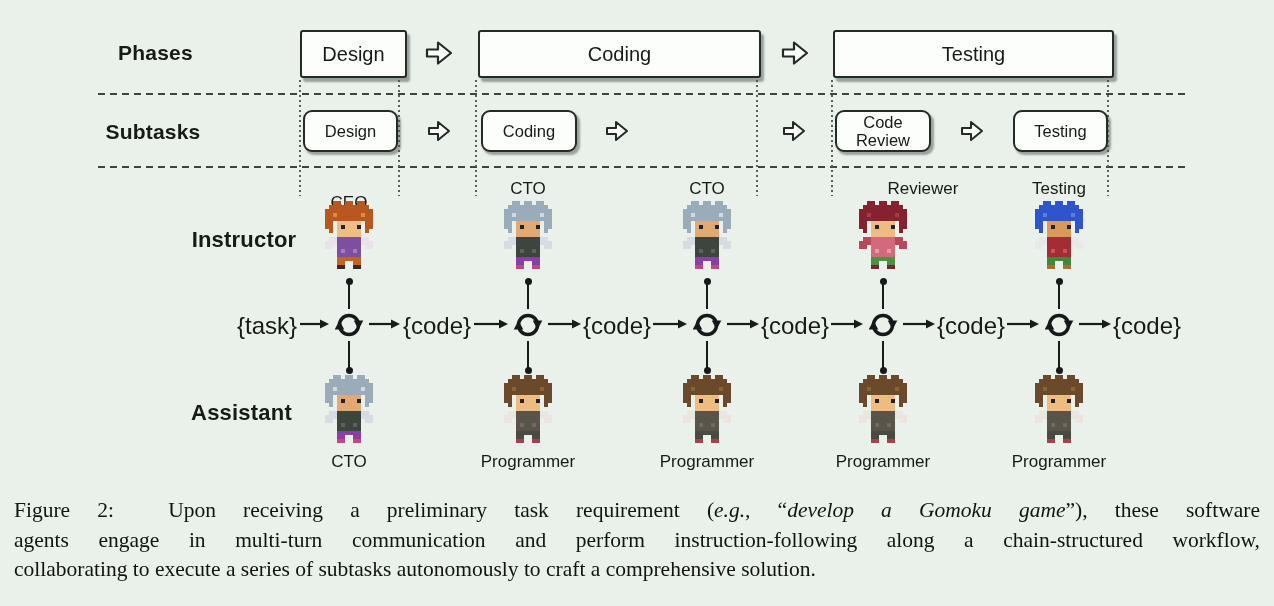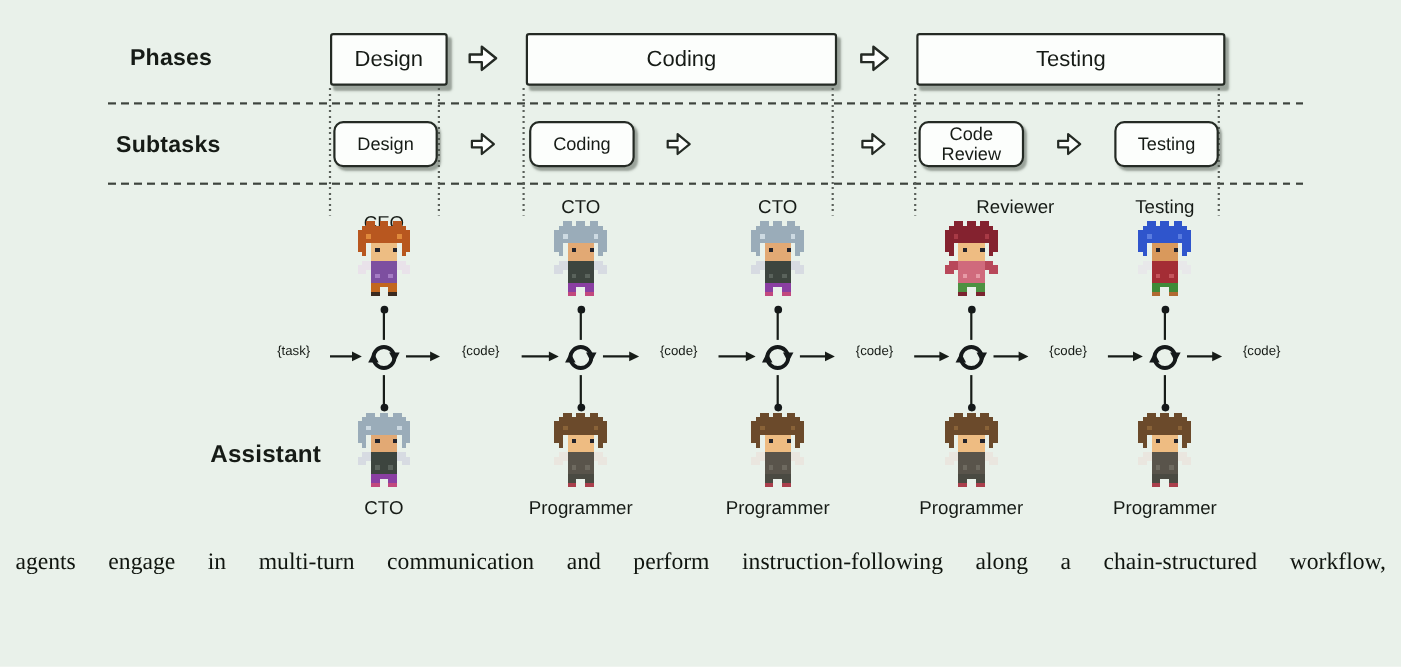--- a/index.html
+++ b/index.html
@@ -37,6 +37,7 @@
 
     <div class="rowlabel" style="left:98px;top:41px;width:115px">Phases</div>
     <div class="rowlabel" style="left:98px;top:120px;width:110px">Subtasks</div>
+    <div class="rowlabel" style="left:184px;top:227px;width:120px;font-size:22px">Instructor</div>
     <div class="rowlabel" style="left:184px;top:400px;width:115px;font-size:22px">Assistant</div>
 
     <div class="hdash" style="left:98px;top:93px;width:1089px"></div>

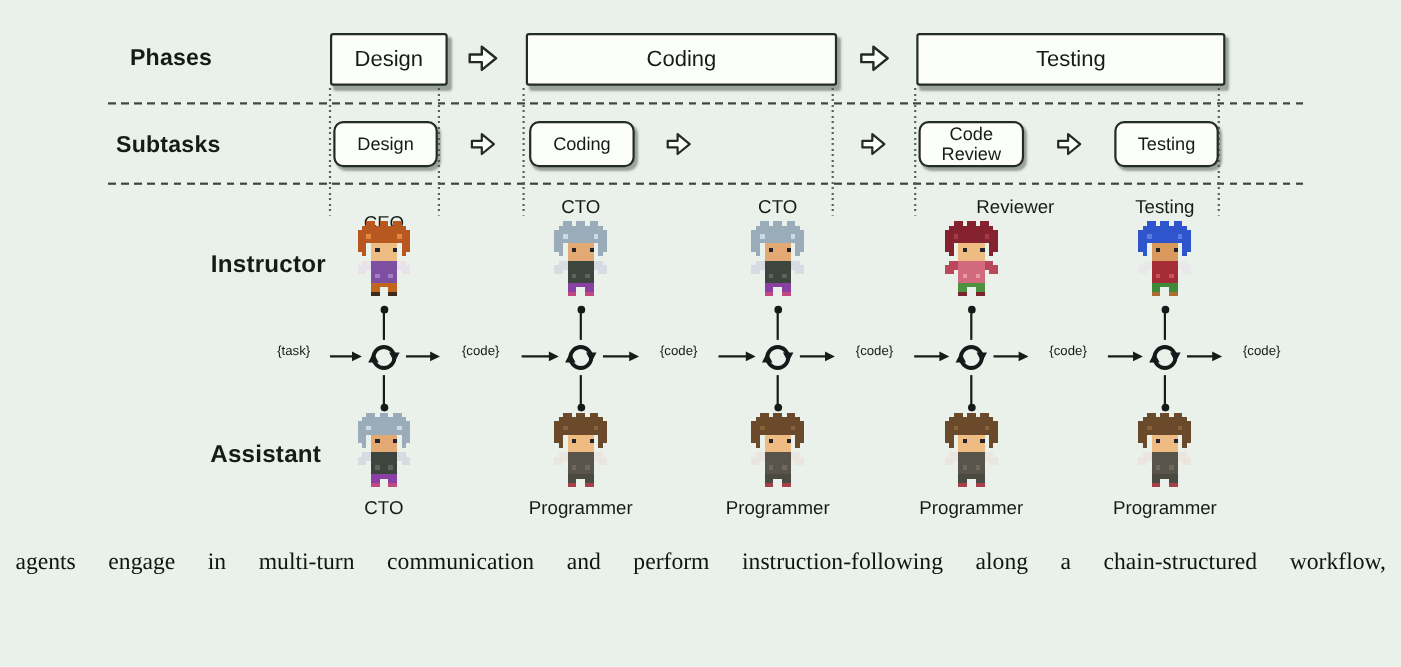--- a/index.html
+++ b/index.html
@@ -21,7 +21,7 @@
   .linkline{position:absolute;width:2.2px;background:#171c18;}
   .linkdot{position:absolute;width:7px;height:7px;border-radius:50%;background:#15191a;}
   .loop-icon{position:absolute;}
-  .chain-text{position:absolute;width:130px;text-align:center;font-size:12px;top:312px;}
+  .chain-text{position:absolute;width:130px;text-align:center;font-size:24px;top:312px;}
   .chain-arrow{position:absolute;top:317px;}
   .caption{position:absolute;left:14px;width:1246px;top:496px;
            font-family:"Liberation Serif",serif;font-size:21.5px;line-height:29.5px;color:#10150f;}

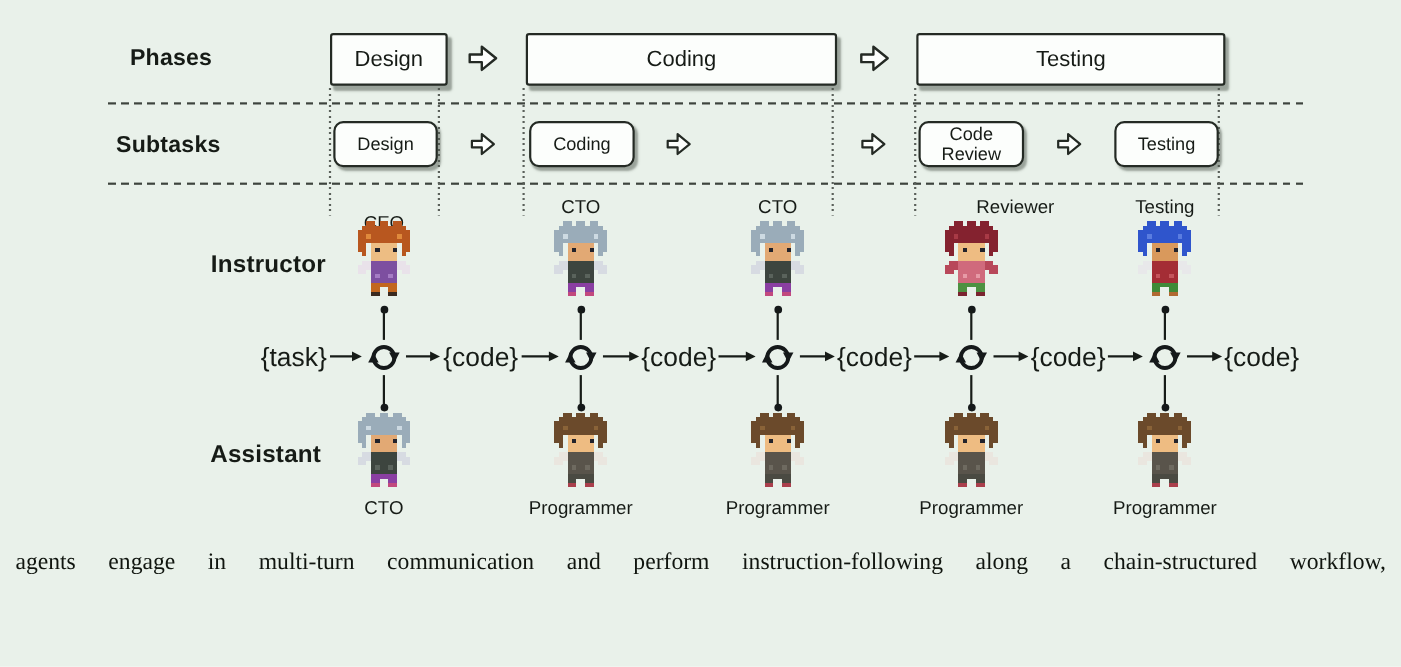--- a/index.html
+++ b/index.html
@@ -1652,6 +1652,7 @@
   </div>
 
   <div class="caption">
+    <div class="cap-line"><span>Figure 2:&nbsp; Upon receiving a preliminary task requirement (</span><i>e.g.,</i><span> “</span><i>develop a Gomoku game</i><span>”), these software</span></div>
     <div class="cap-line">agents engage in multi-turn communication and perform instruction-following along a chain-structured workflow,</div>
   </div>
 </div>

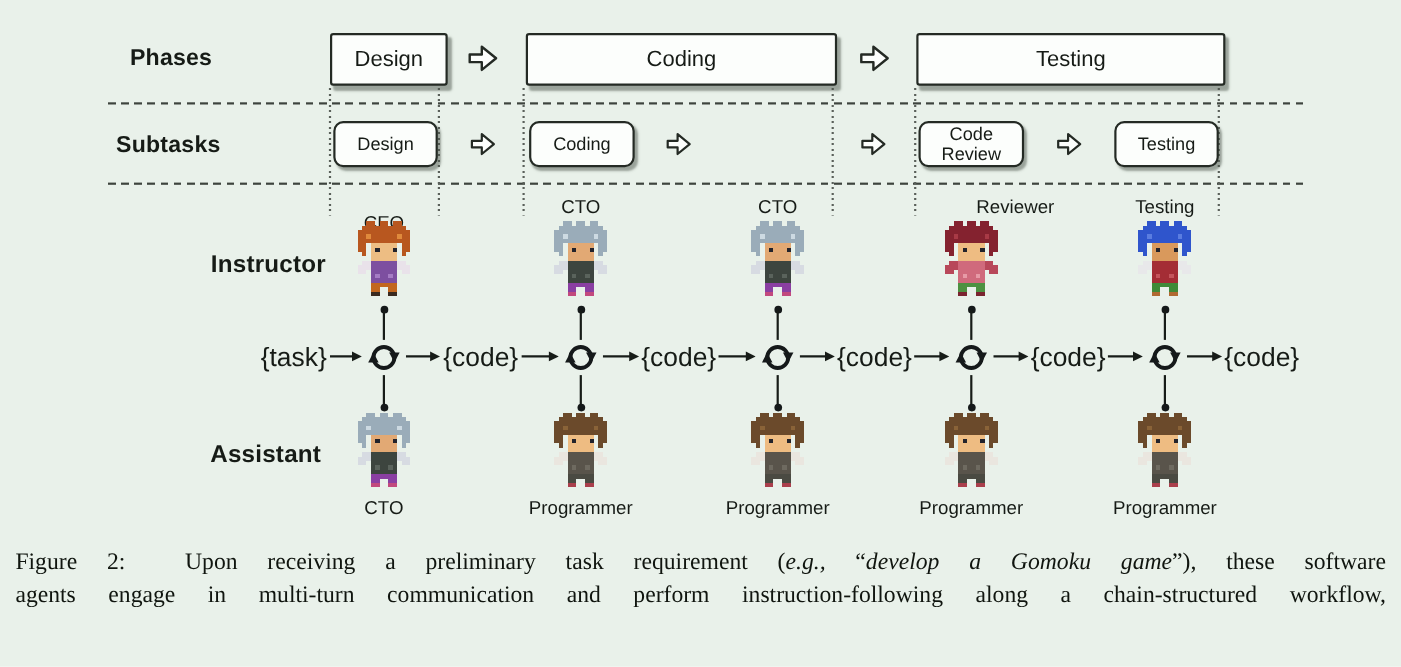--- a/index.html
+++ b/index.html
@@ -1654,6 +1654,7 @@
   <div class="caption">
     <div class="cap-line"><span>Figure 2:&nbsp; Upon receiving a preliminary task requirement (</span><i>e.g.,</i><span> “</span><i>develop a Gomoku game</i><span>”), these software</span></div>
     <div class="cap-line">agents engage in multi-turn communication and perform instruction-following along a chain-structured workflow,</div>
+    <div class="cap-last">collaborating to execute a series of subtasks autonomously to craft a comprehensive solution.</div>
   </div>
 </div>
 

